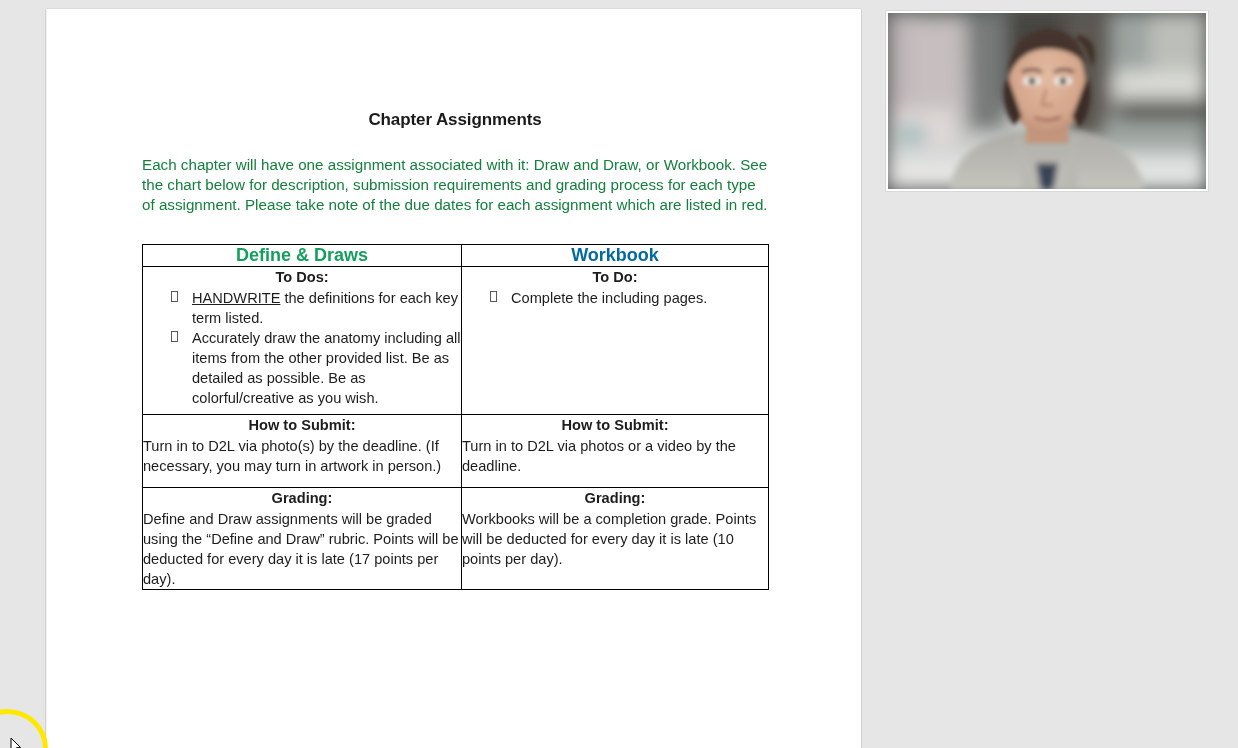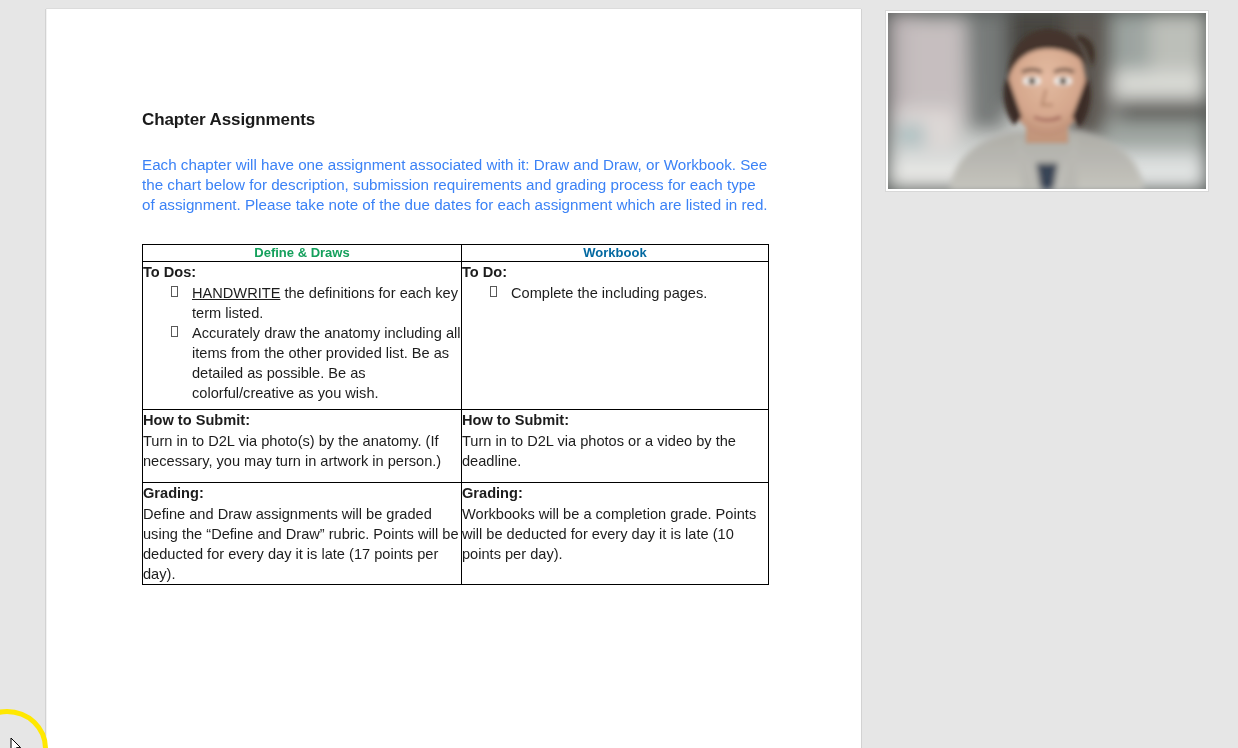--- a/index.html
+++ b/index.html
@@ -53,6 +53,7 @@
   .doc-title {
     margin: 0;
     padding-top: 101px;
+    text-align: center;
     font-size: 17px;
     font-weight: bold;
     color: #1a1a1a;

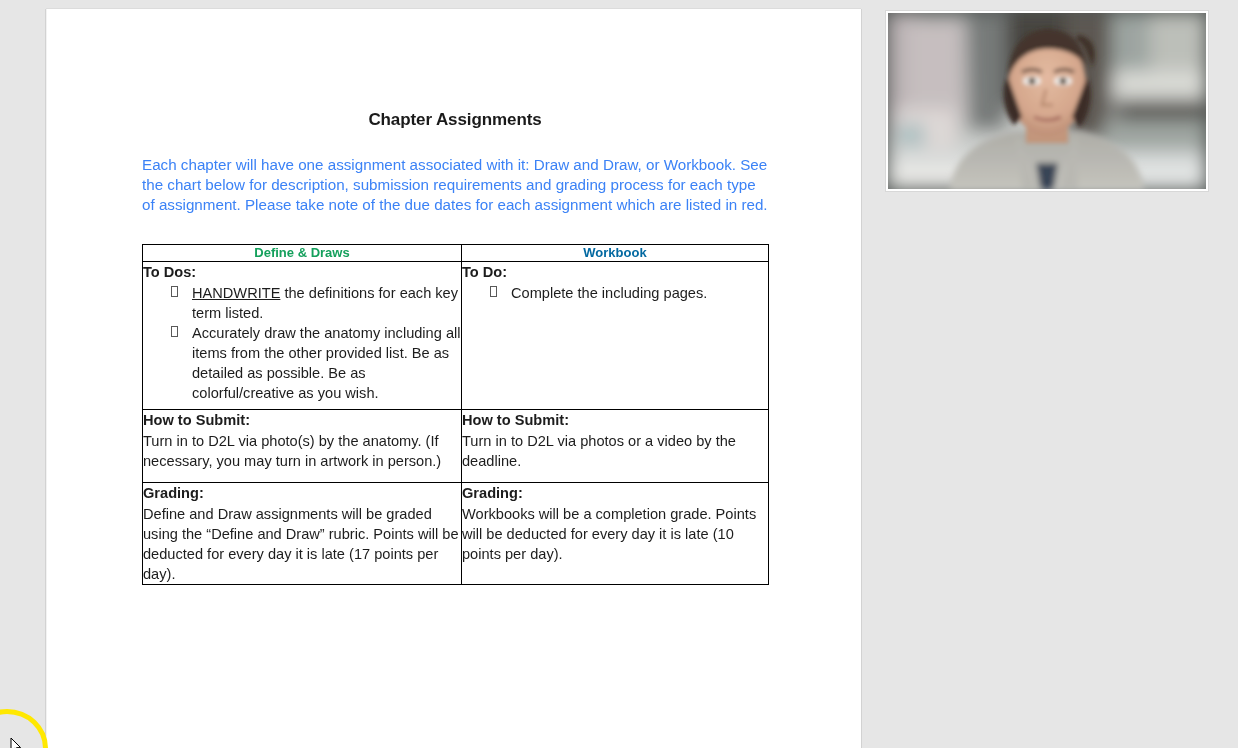--- a/index.html
+++ b/index.html
@@ -65,7 +65,7 @@
     padding-top: 25px;
     font-size: 15.2px;
     line-height: 20px;
-    color: #3b82f6;
+    color: #15803d;
     text-align: left;
   }
 

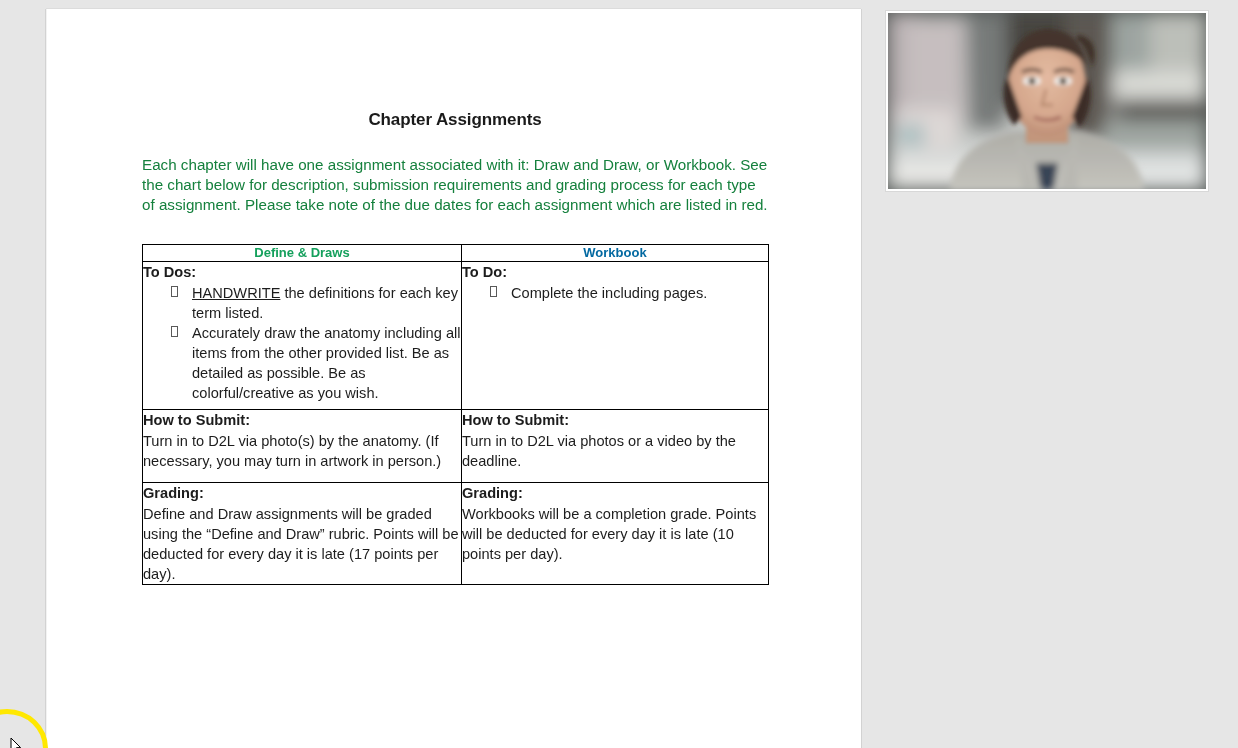--- a/index.html
+++ b/index.html
@@ -87,7 +87,7 @@
   .hdr-cell {
     text-align: center;
     padding: 4px 0 5px 0;
-    font-size: 13px;
+    font-size: 18px;
     font-weight: bold;
     height: 16px;
   }

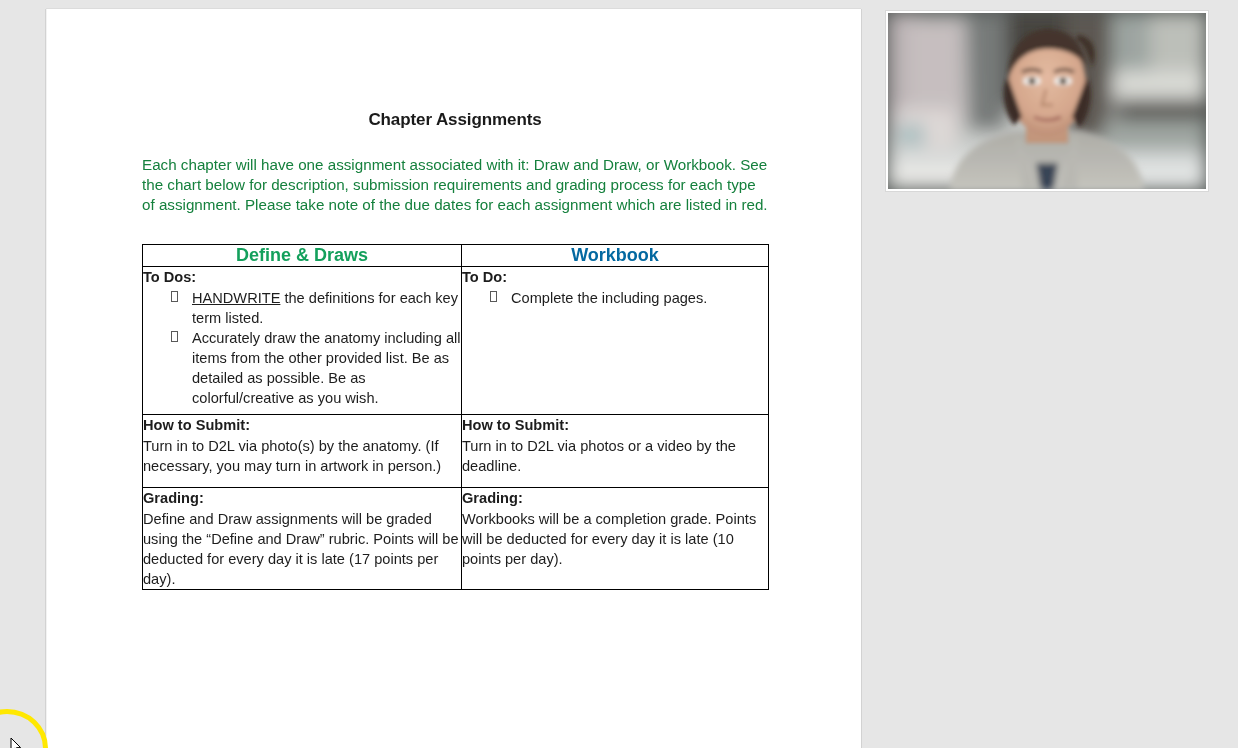--- a/index.html
+++ b/index.html
@@ -104,6 +104,7 @@
     font-weight: bold;
     display: block;
     margin-bottom: 1px;
+    text-align: center;
   }
   .cell-text { display: block; }
 

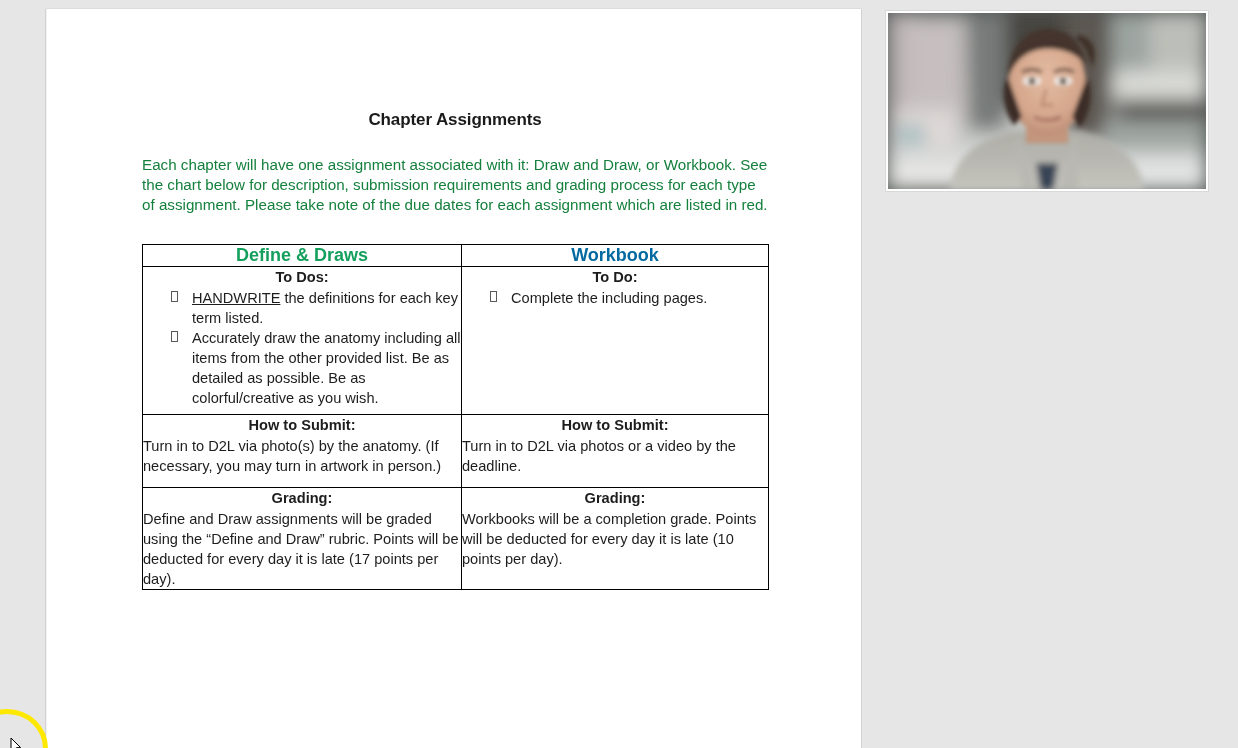--- a/index.html
+++ b/index.html
@@ -229,7 +229,7 @@
           <tr>
             <td class="body-cell row-submit-left">
               <span class="cell-label">How to Submit:</span>
-              <span class="cell-text">Turn in to D2L via photo(s) by the anatomy. (If necessary, you may turn in artwork in person.)</span>
+              <span class="cell-text">Turn in to D2L via photo(s) by the deadline. (If necessary, you may turn in artwork in person.)</span>
             </td>
             <td class="body-cell">
               <span class="cell-label">How to Submit:</span>

